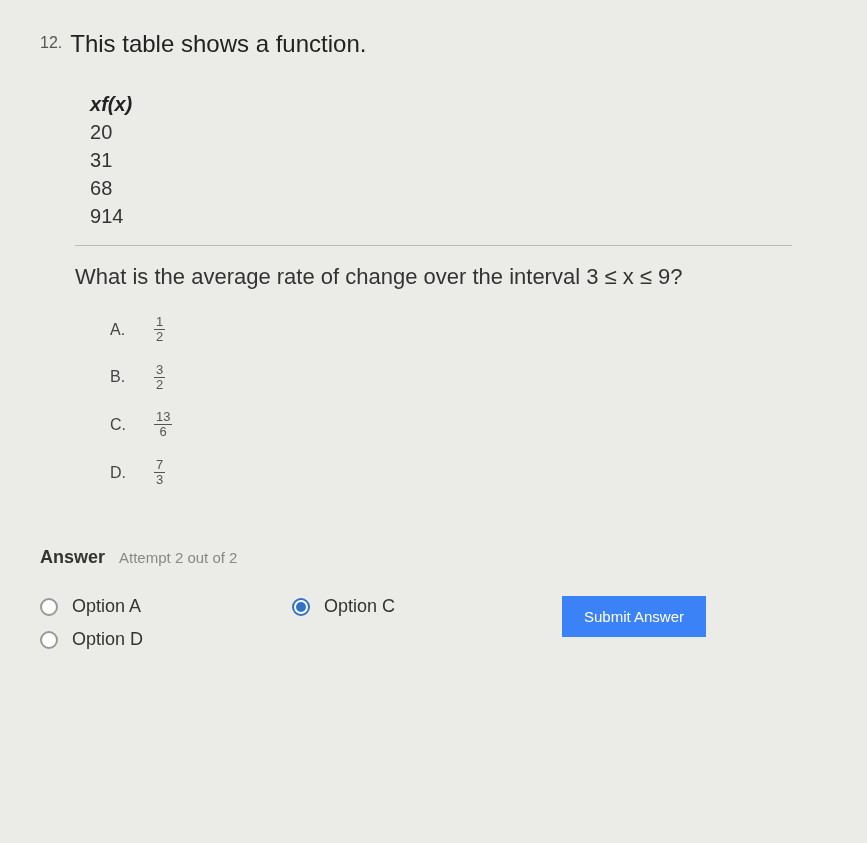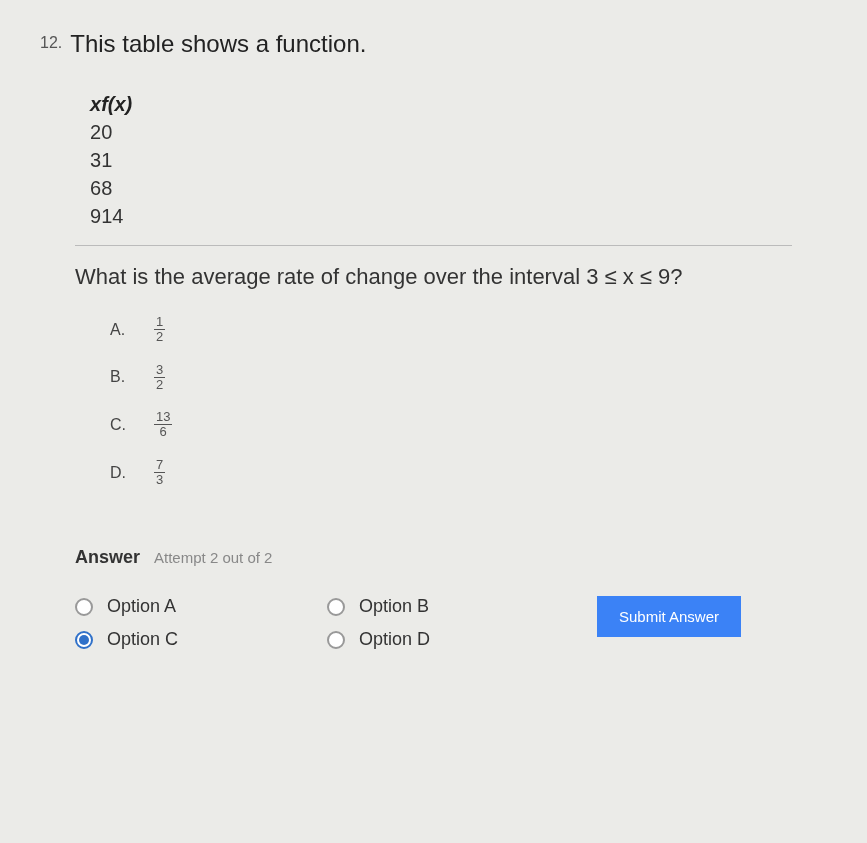--- a/index.html
+++ b/index.html
@@ -100,7 +100,6 @@
     }
     .answer-section {
       margin-top: 60px;
-      margin-left: 35px;
     }
     .answer-header {
       display: flex;

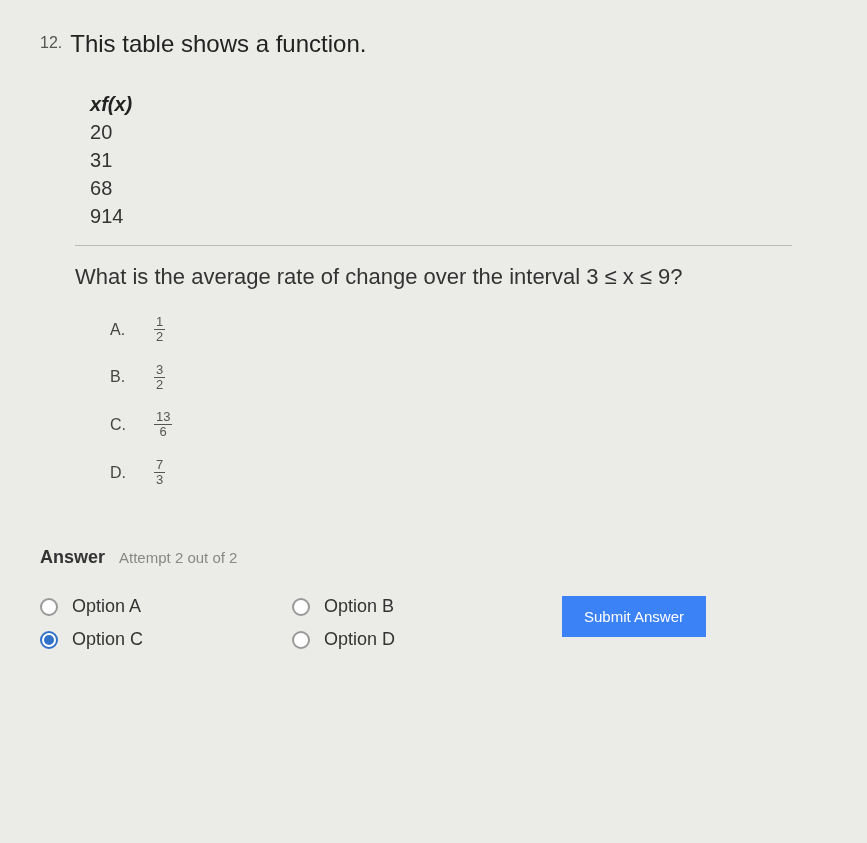--- a/index.html
+++ b/index.html
@@ -240,10 +240,6 @@
       <div class="option">
         <span class="radio"></span>
         <span class="option-text">Option A</span>
-      </div>
-      <div class="option">
-        <span class="radio"></span>
-        <span class="option-text">Option B</span>
       </div>
       <div class="option">
         <span class="radio selected"></span>

